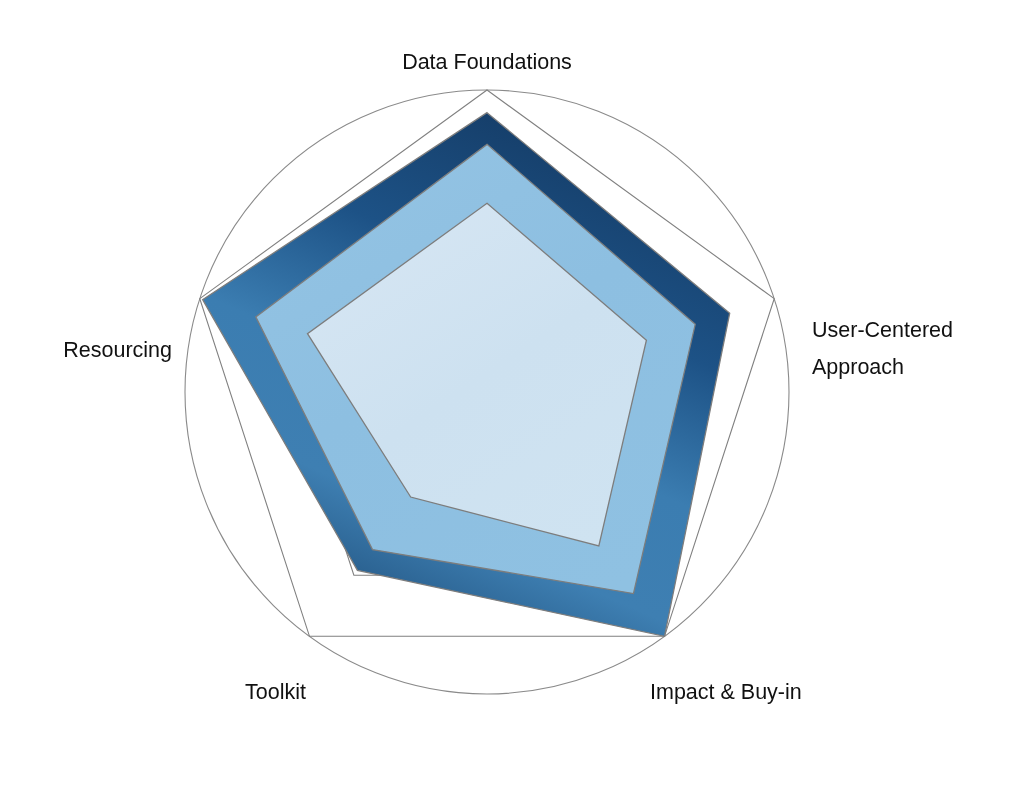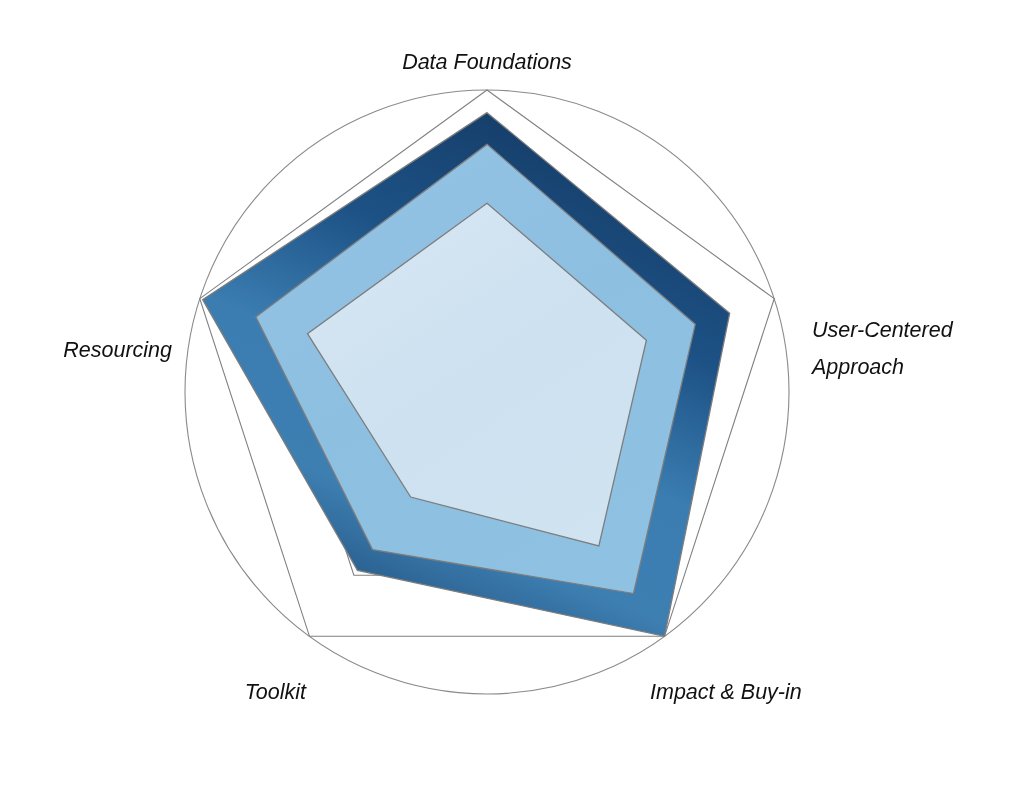--- a/index.html
+++ b/index.html
@@ -19,7 +19,6 @@
     width: 1024px;
     height: 808px;
     background: #ffffff;
-    font-style: italic;
   }
   svg#radar-svg {
     display: block;

